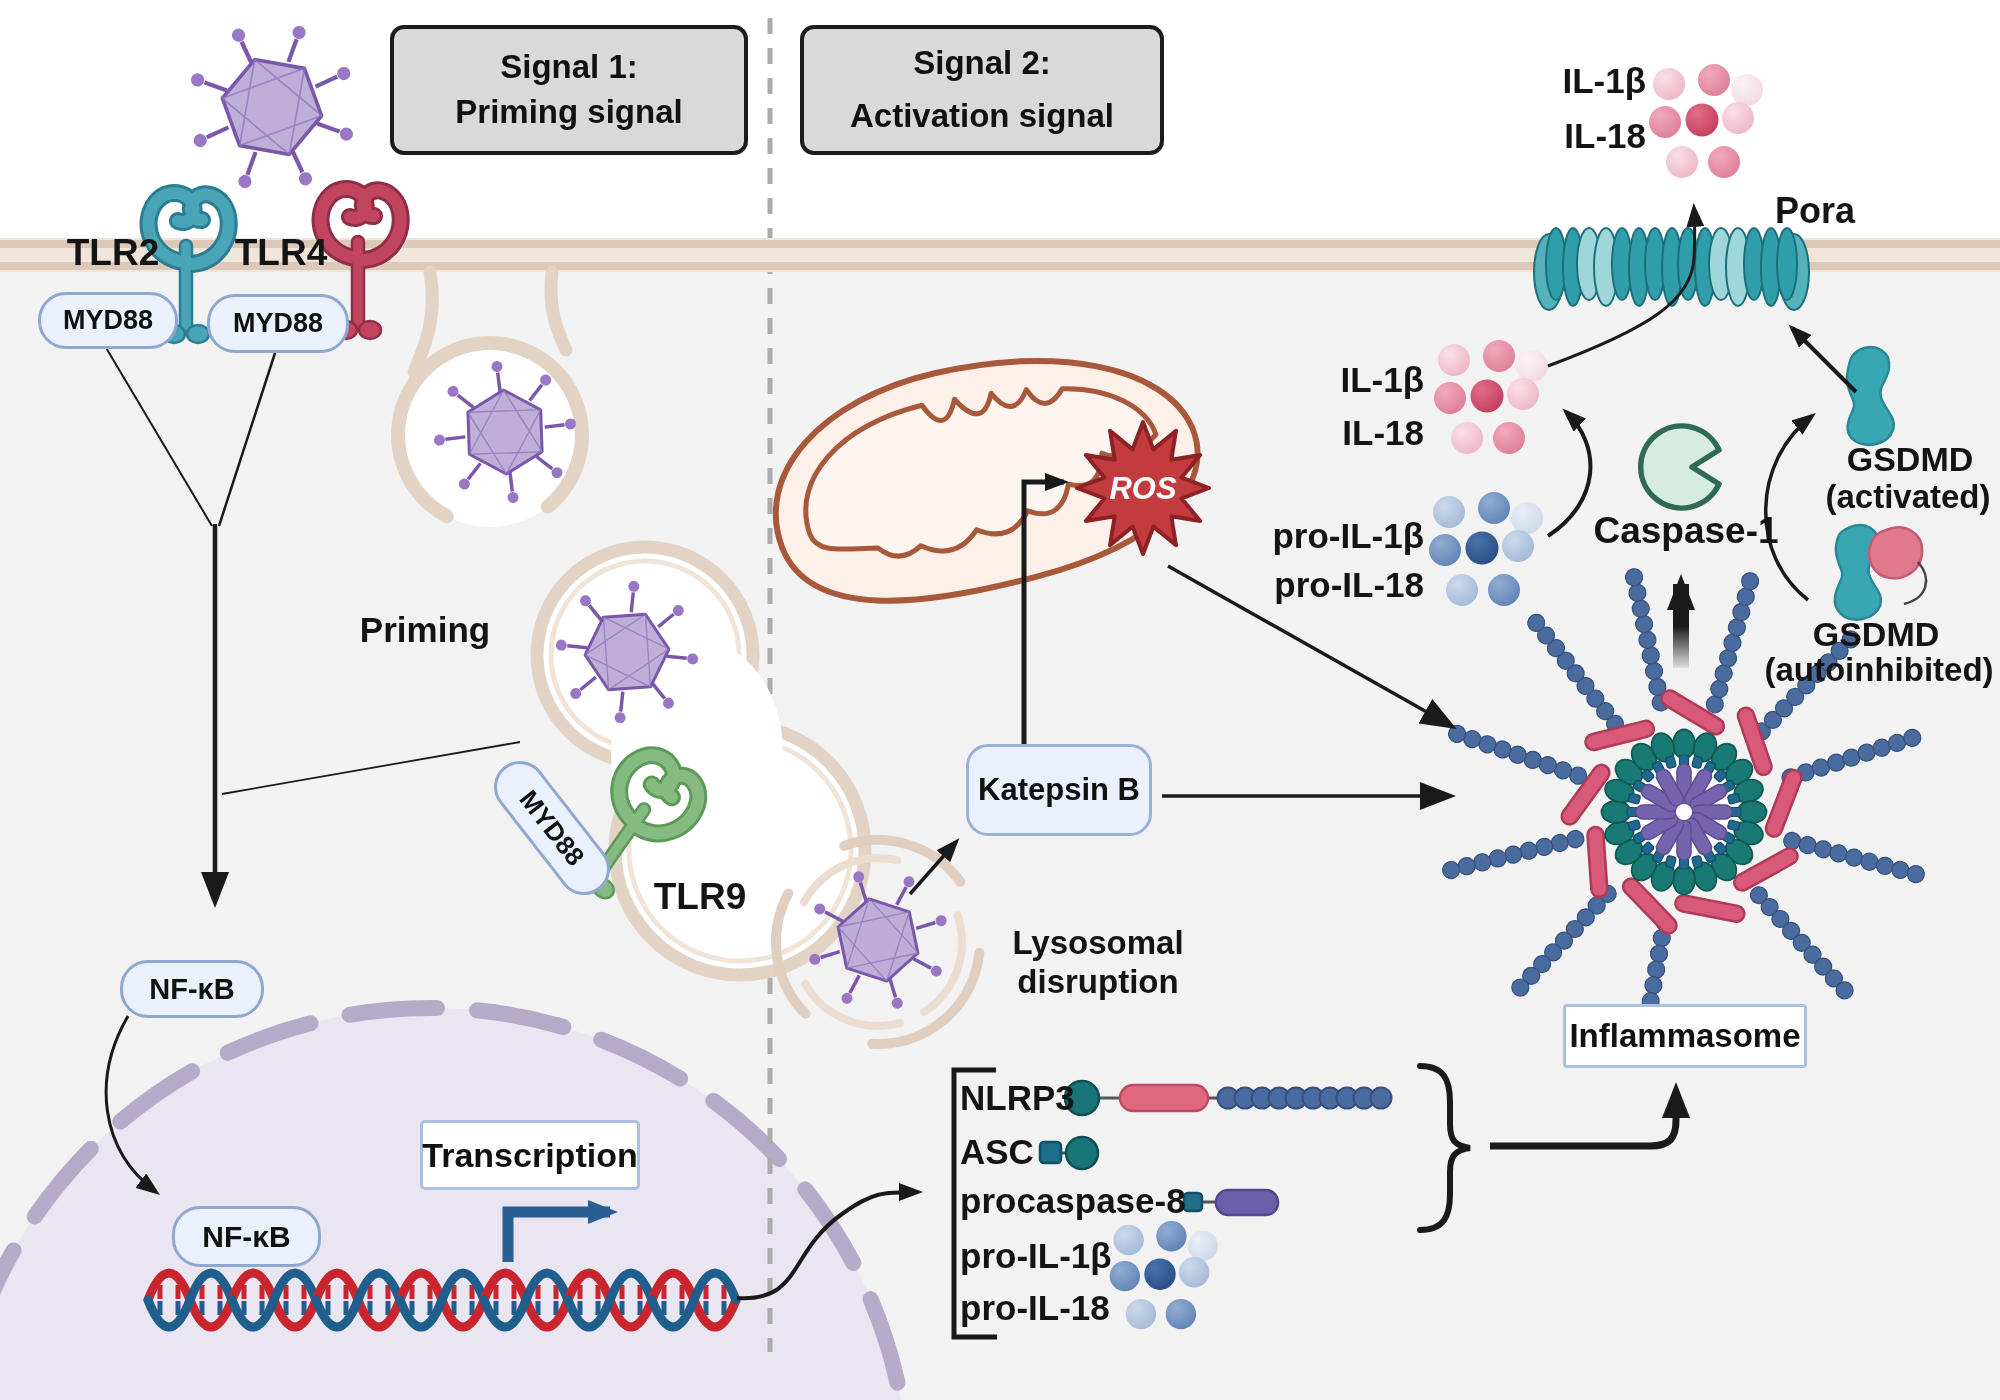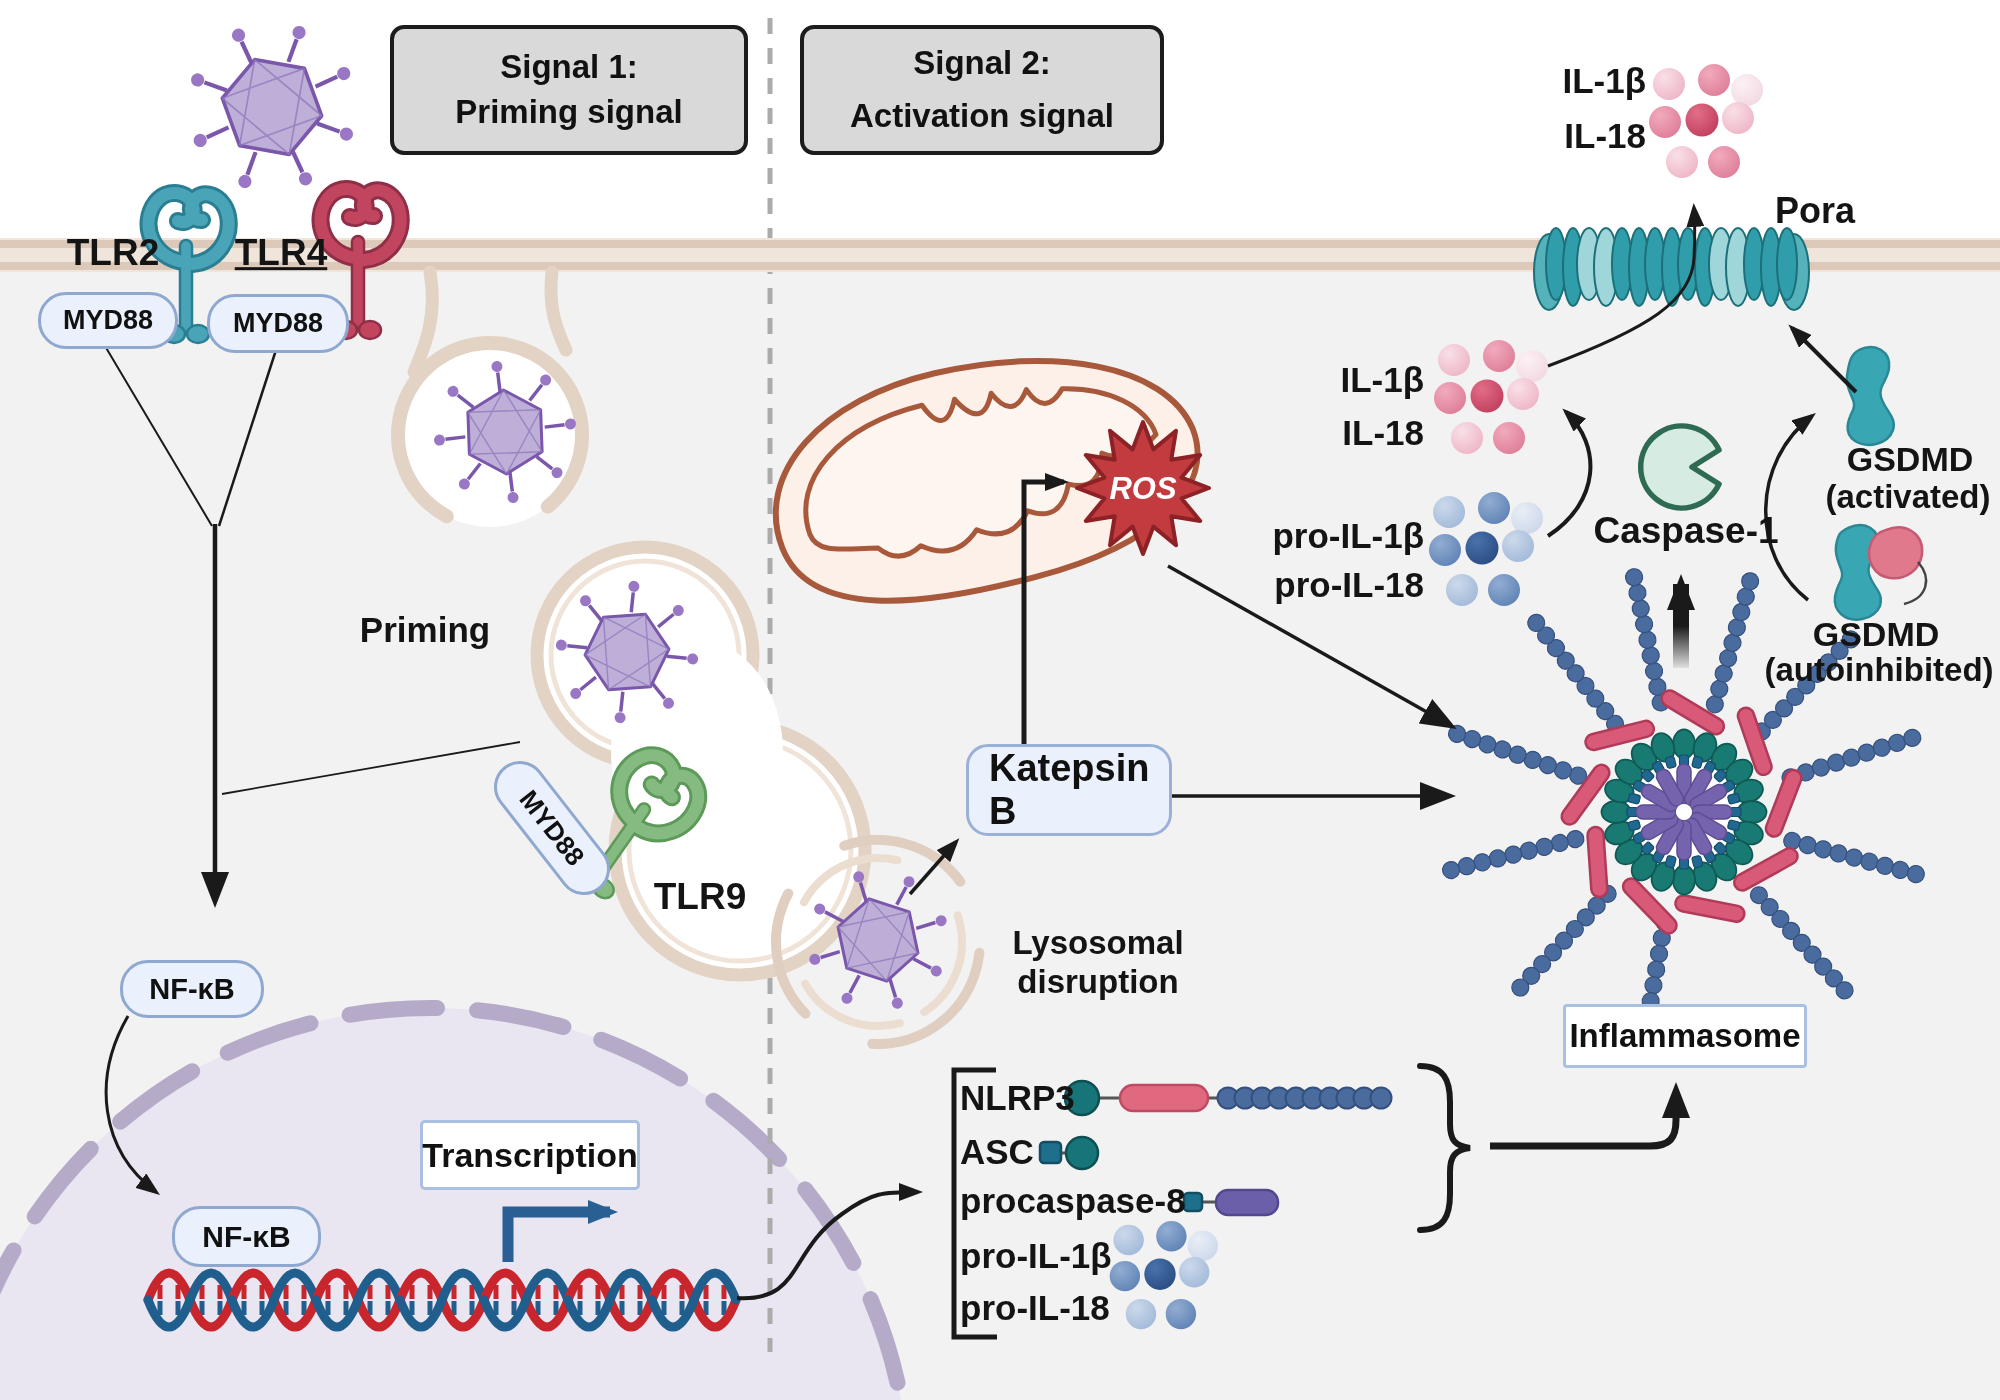--- a/index.html
+++ b/index.html
@@ -611,7 +611,7 @@
 </div>
 
 <div class="lbl" style="left:113px;top:253px;font-size:37px;">TLR2</div>
-<div class="lbl" style="left:281px;top:253px;font-size:37px;text-decoration:underline;">TLR4</div>
+<div class="lbl" style="left:281px;top:253px;font-size:37px;">TLR4</div>
 <div class="lbl" style="left:700px;top:897px;font-size:37px;">TLR9</div>
 
 <div class="pill" style="left:38px;top:292px;width:134px;height:51px;font-size:27px;">MYD88</div>

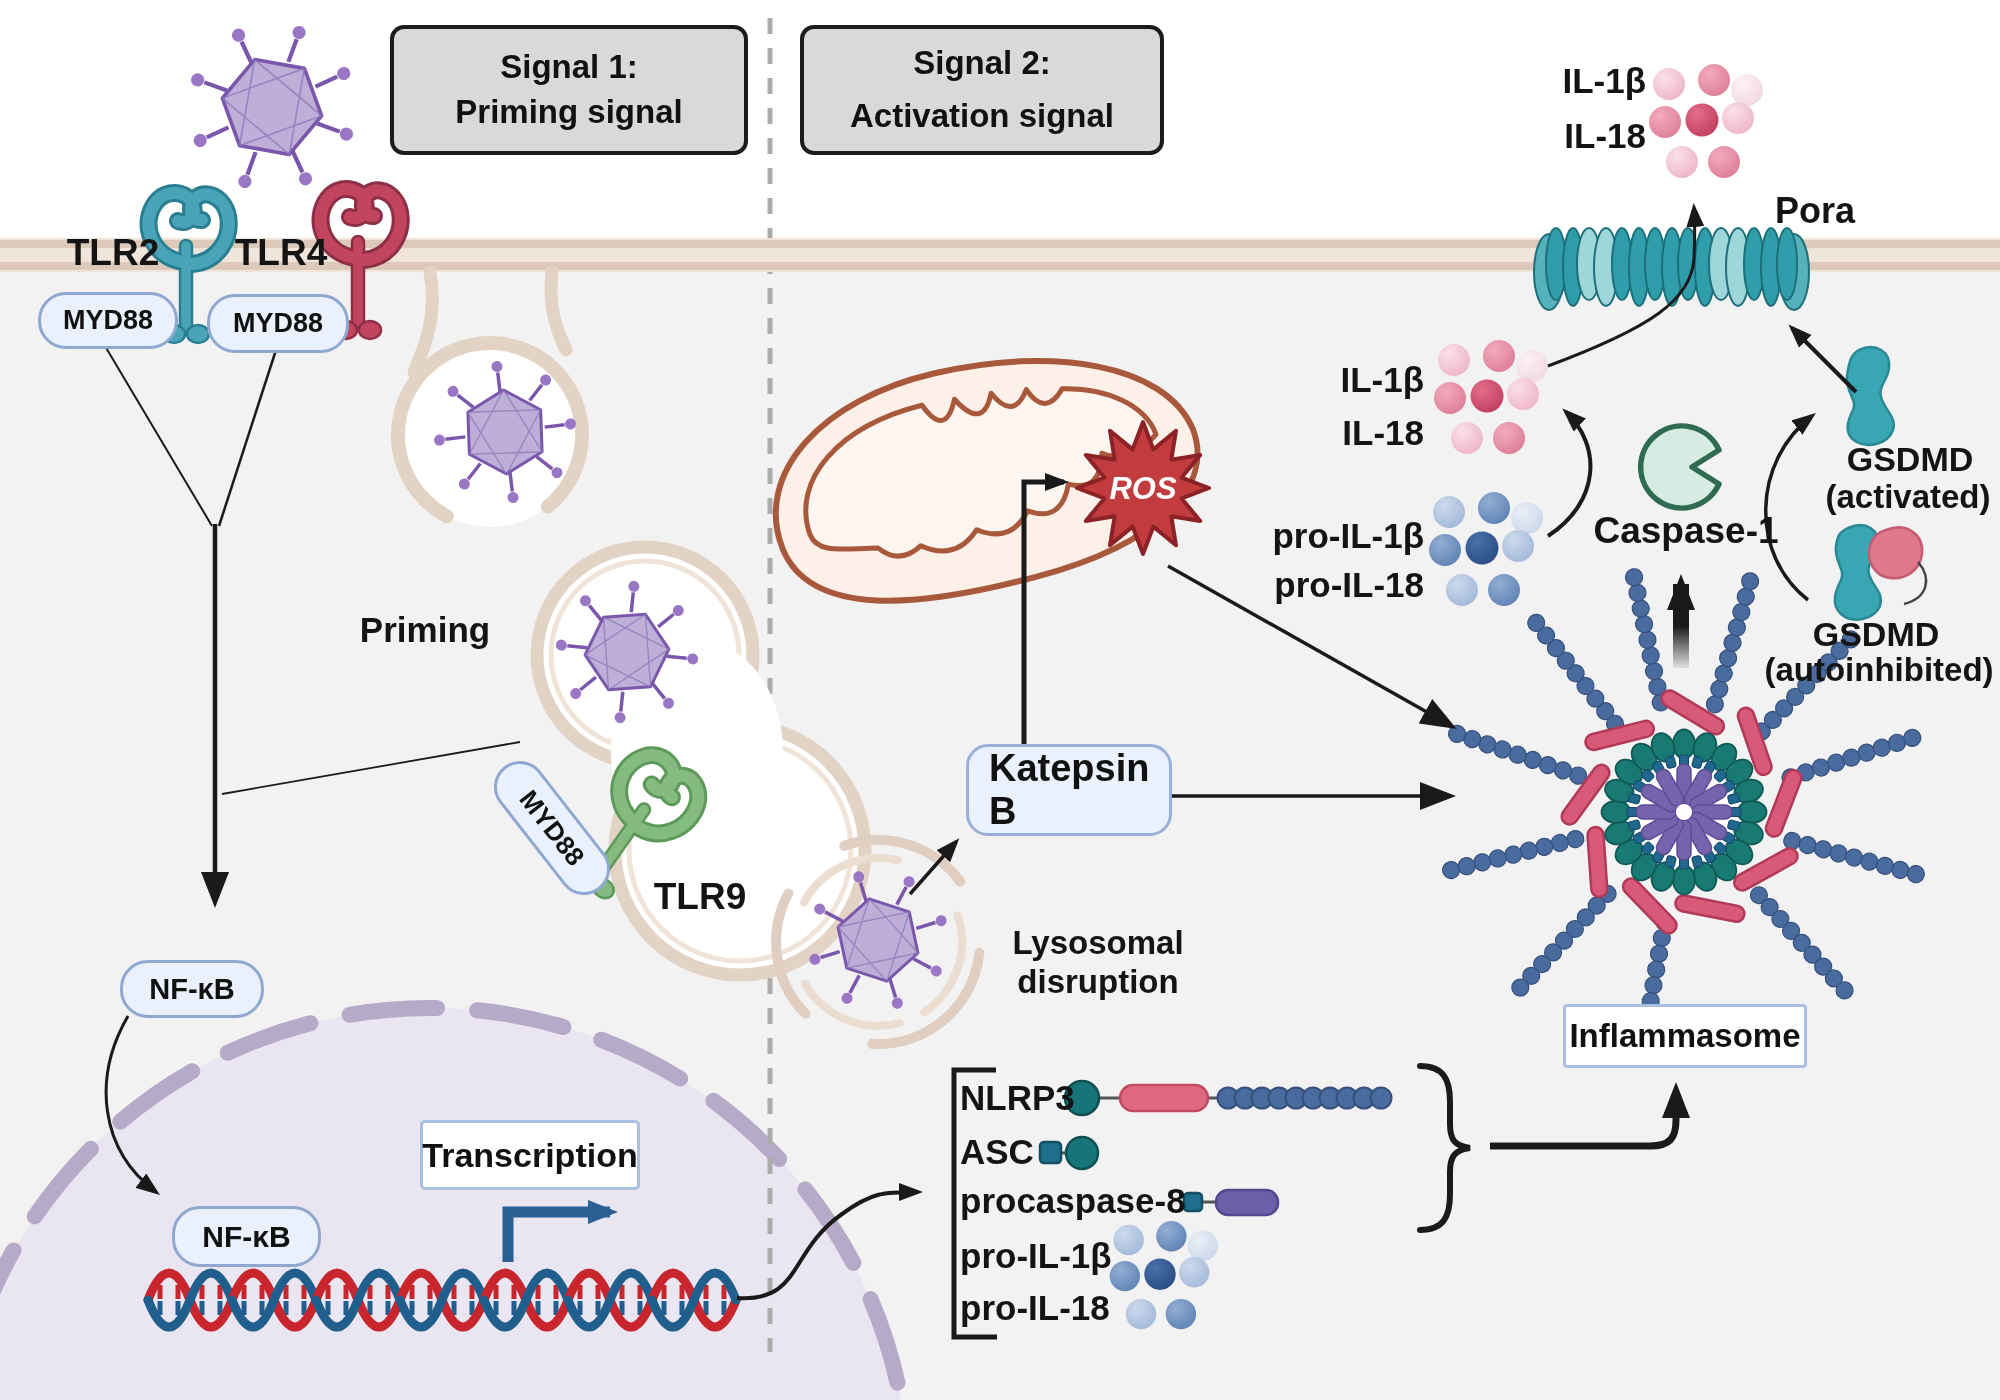--- a/index.html
+++ b/index.html
@@ -628,7 +628,7 @@
 
 <div class="lbl white" style="left:1143px;top:489px;font-size:31px;">ROS</div>
 
-<div class="roundbox" style="left:966px;top:744px;width:180px;height:86px;font-size:38px;padding-left:20px;">Katepsin B</div>
+<div class="roundbox" style="left:966px;top:744px;width:180px;height:86px;font-size:31px;">Katepsin B</div>
 
 <div class="lbl two" style="left:1098px;top:963px;font-size:33px;">
   <span>Lysosomal</span>

